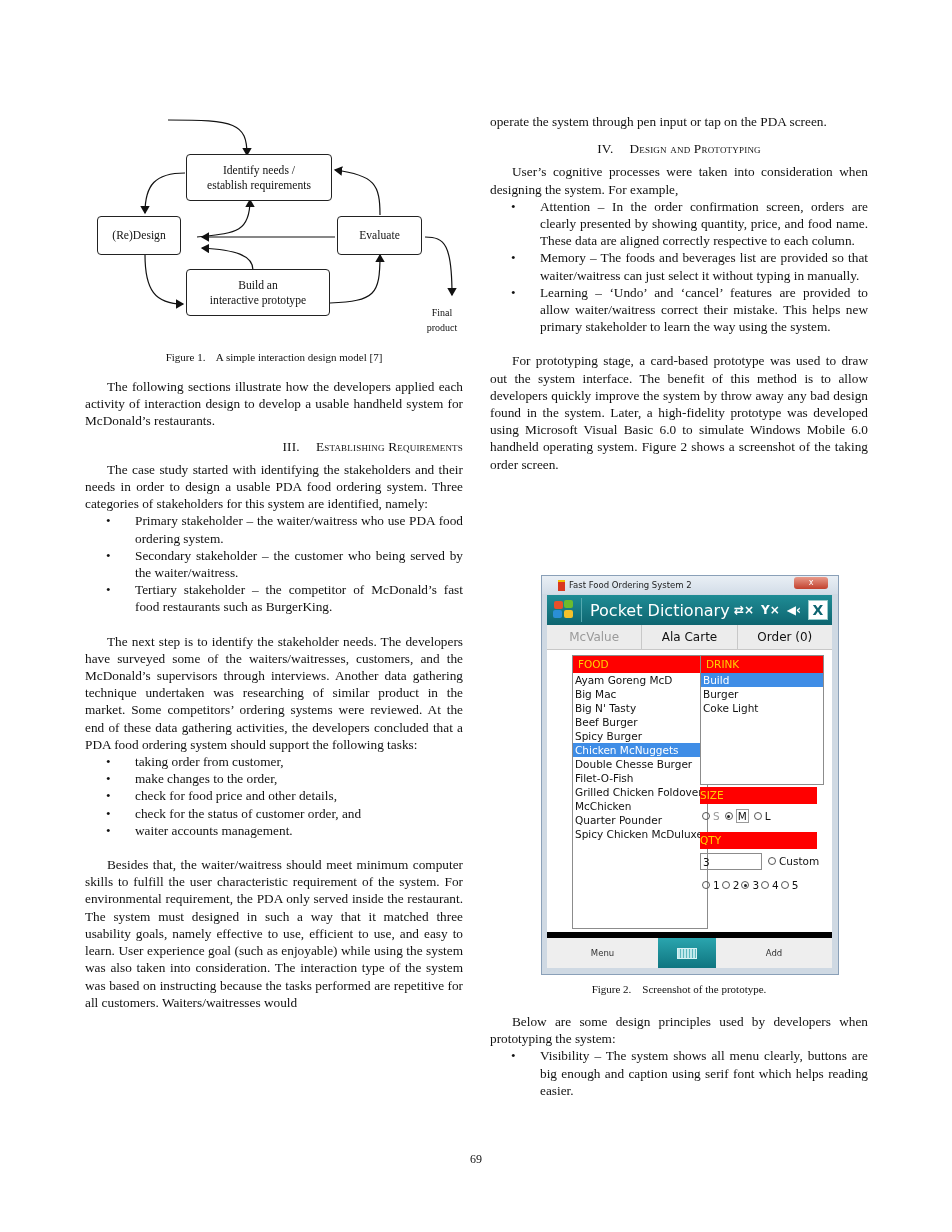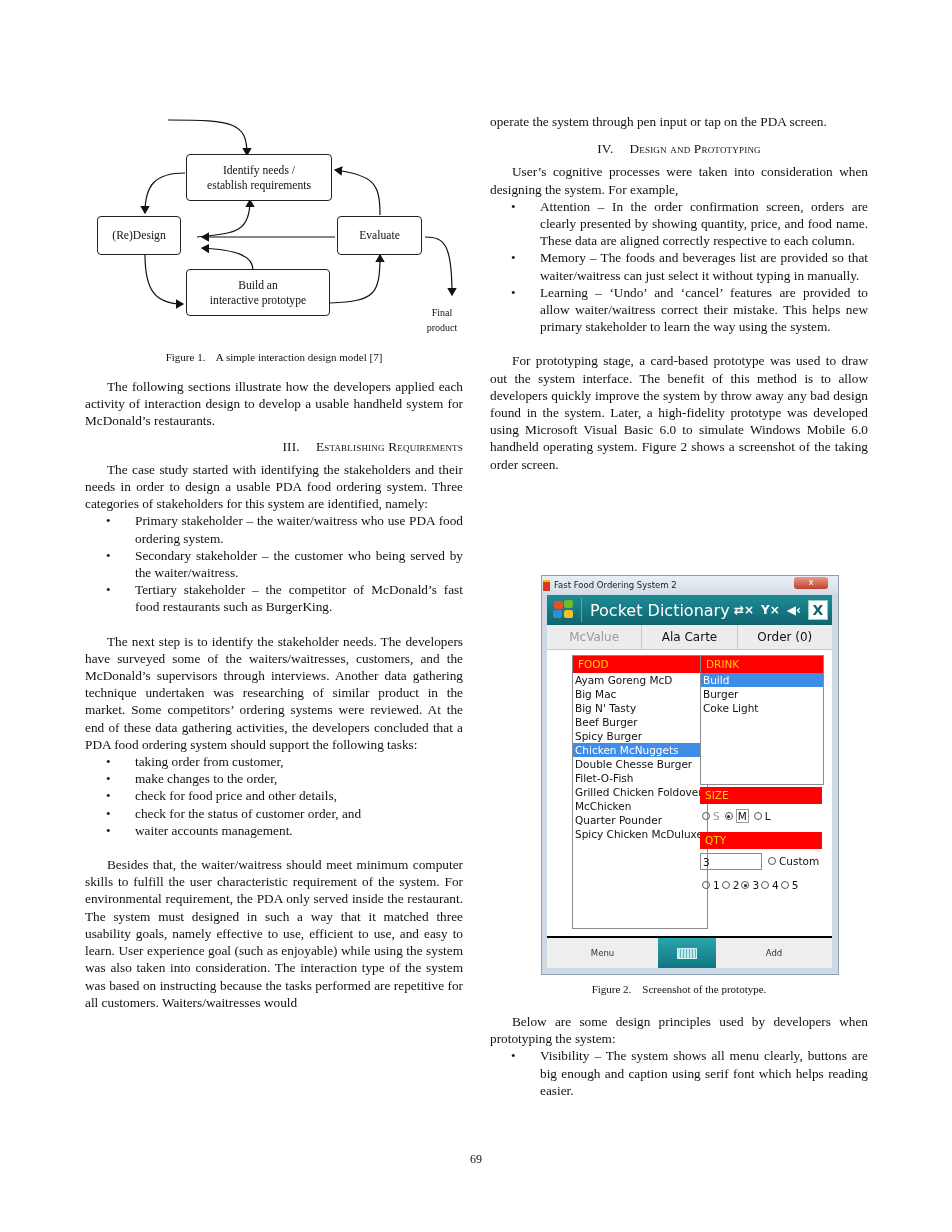--- a/index.html
+++ b/index.html
@@ -32,7 +32,7 @@
          font-family:"DejaVu Sans", sans-serif; }
   .titlebar { position:absolute; left:0; top:0; right:0; height:18px;
               background:linear-gradient(#e9eff5,#d3dde8); font-size:8.5px; color:#222;
-              display:flex; align-items:center; padding-left:1px; }
+              display:flex; align-items:center; padding-left:16px; }
   .titlebar .fries { width:7px; height:9px; background:#d9381e; border-top:2px solid #f2c200; margin-right:4px; }
   .titlebar .closex { position:absolute; right:10px; top:1px; width:34px; height:12px;
                       background:linear-gradient(#e89a8a,#c2412e); border-radius:3px; color:#fff;

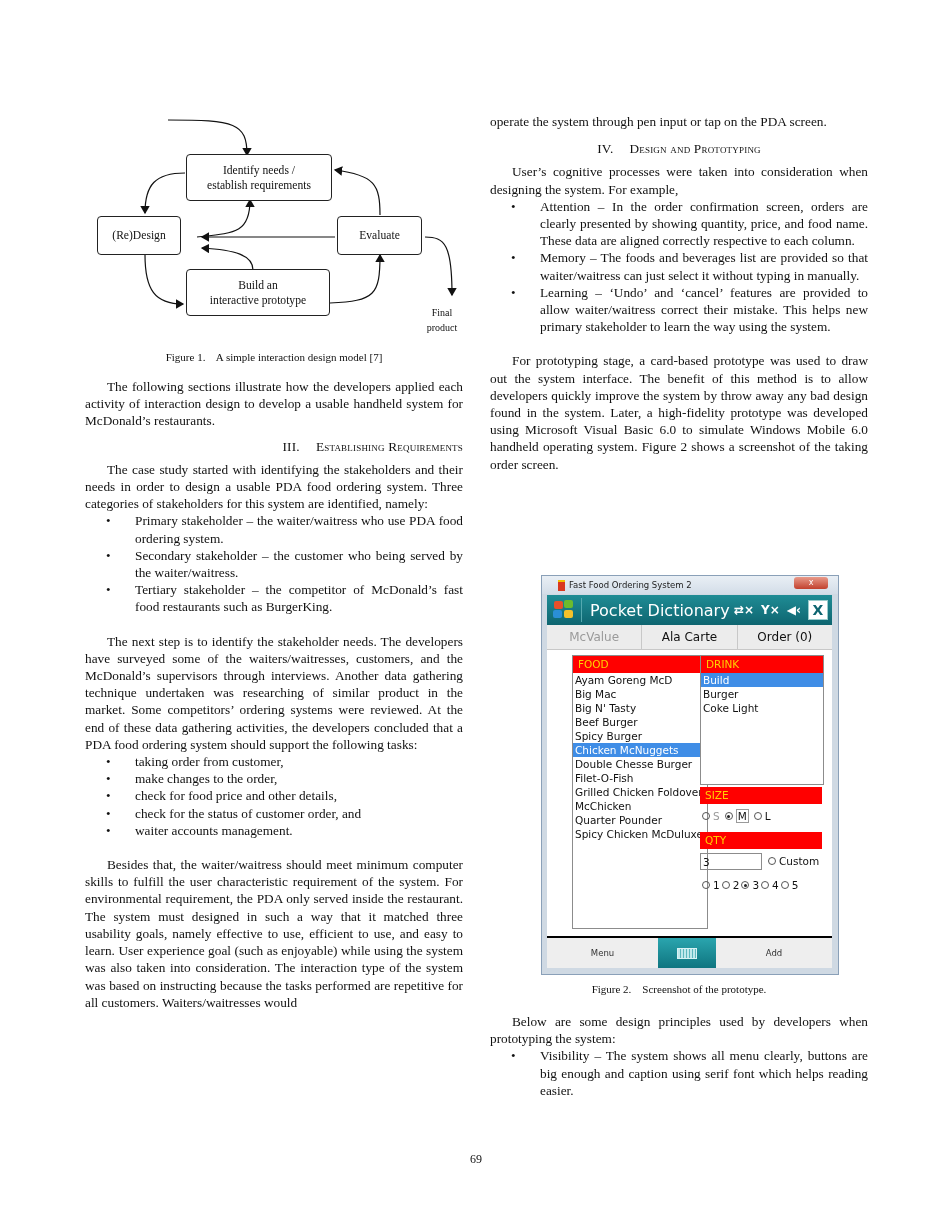--- a/index.html
+++ b/index.html
@@ -62,7 +62,7 @@
   .hdr { background:#ff0000; color:#ffd000; font-size:10.5px; line-height:17px; padding-left:5px; }
   .item { font-size:10.5px; line-height:14px; padding-left:2px; color:#111; white-space:nowrap; }
   .item.sel { background:#3f8de6; color:#fff; }
-  .boxhdr { position:absolute; background:#ff0000; color:#ffd000; font-size:10.5px; line-height:17px; padding-left:5px; }
+  .boxhdr { position:absolute; background:#ff0000; color:#ffd000; font-size:10.5px; line-height:17px; }
   .size-hdr { left:153px; top:192px; width:117px; }
   .qty-hdr { left:153px; top:237px; width:117px; }
   .radios { position:absolute; font-size:10.5px; display:flex; align-items:center; }

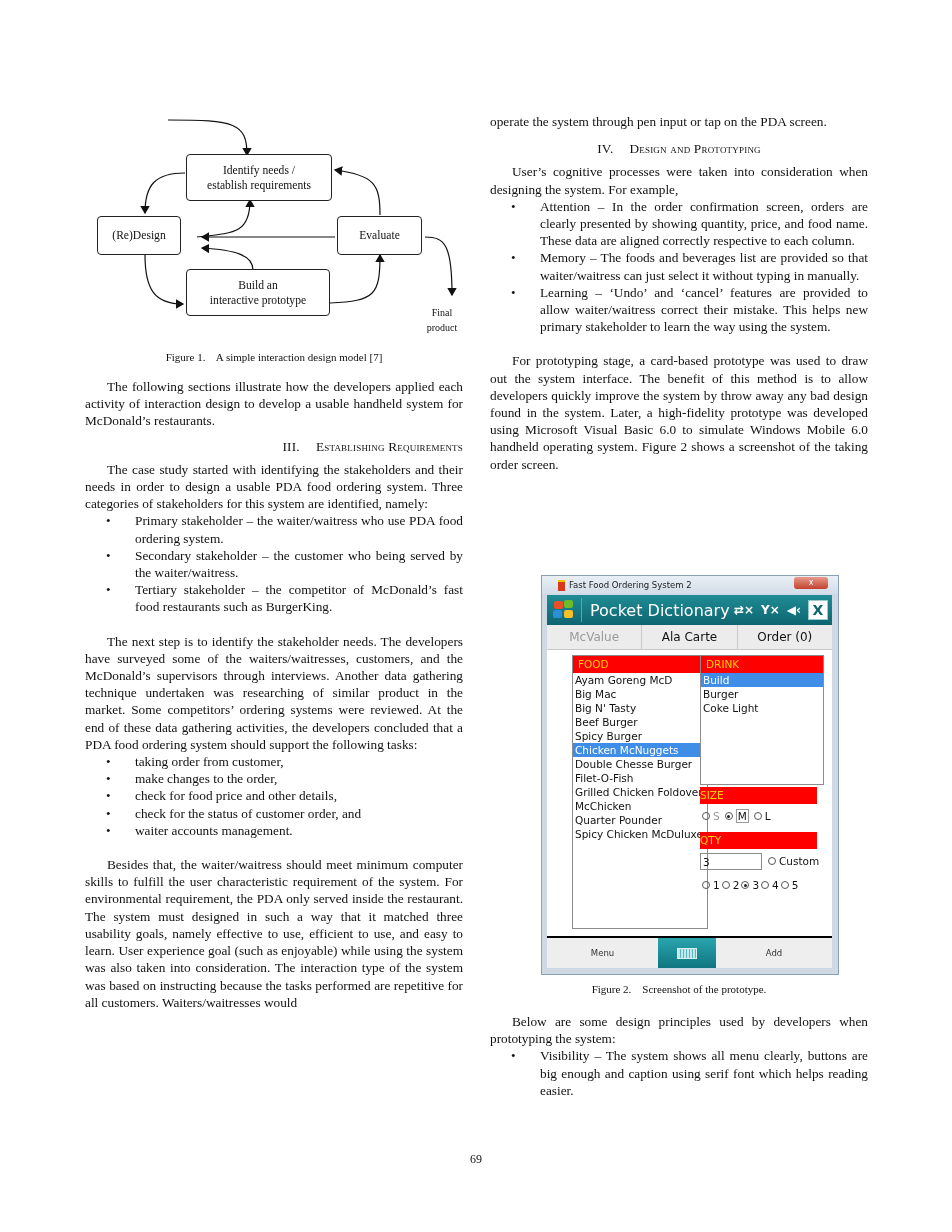--- a/index.html
+++ b/index.html
@@ -78,7 +78,7 @@
   .qty-radios { left:155px; top:284px; }
   .qty-radios .radio { margin-right:2px; }
   .softkeys { position:absolute; left:0; right:0; bottom:0; height:30px; background:#eeeeee;
-              border-top:2px solid #000000; display:flex; }
+              border-top:6px solid #000000; display:flex; }
   .sk { font-size:8.5px; text-align:center; line-height:30px; color:#333; }
   .sk-menu { width:111px; }
   .sk-kbd { width:58px; background:linear-gradient(#2aa5ae,#0f7580); display:flex; align-items:center; justify-content:center; }

